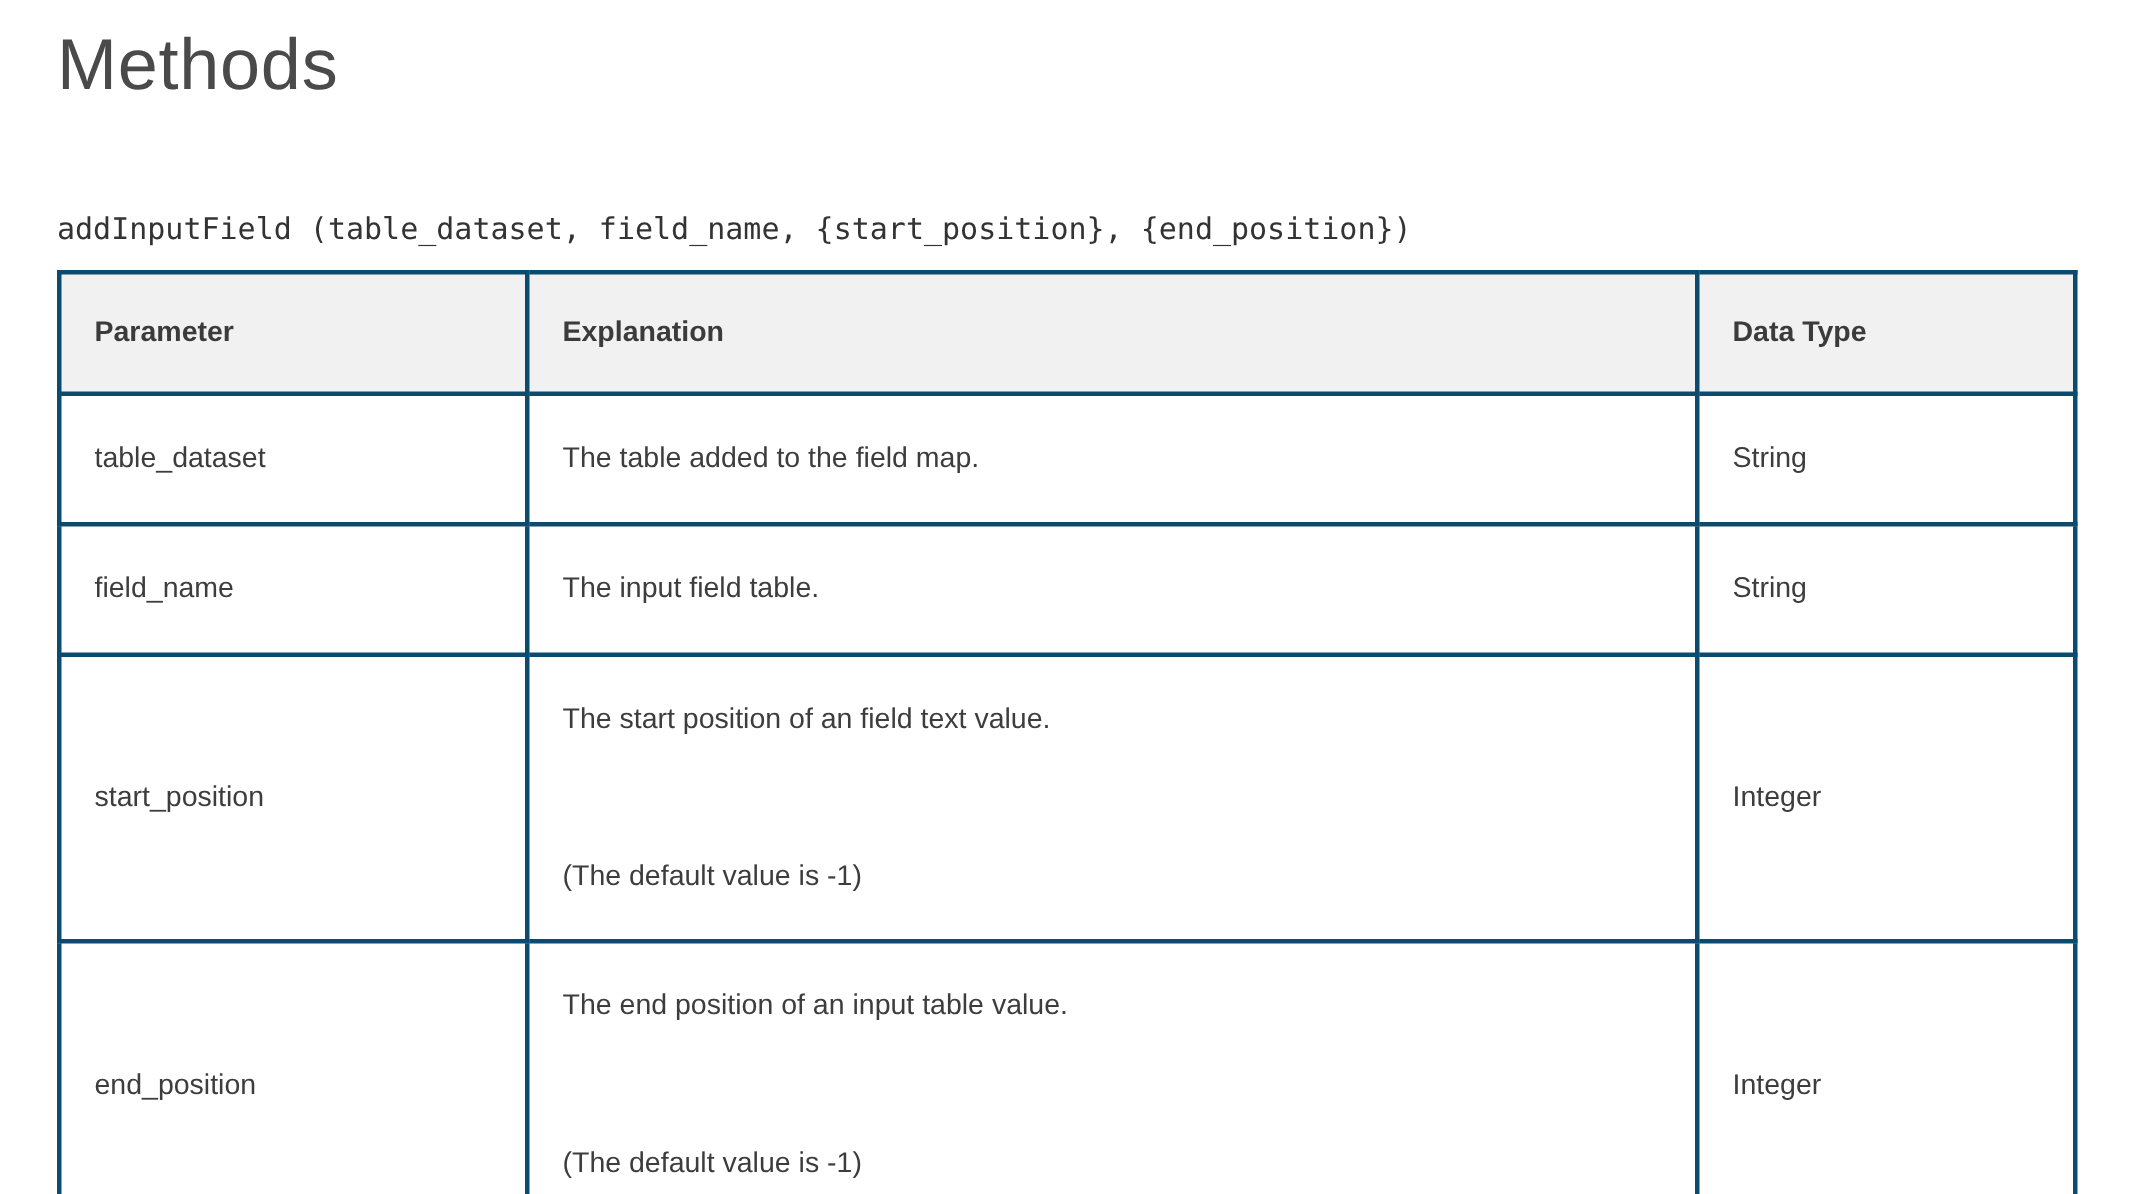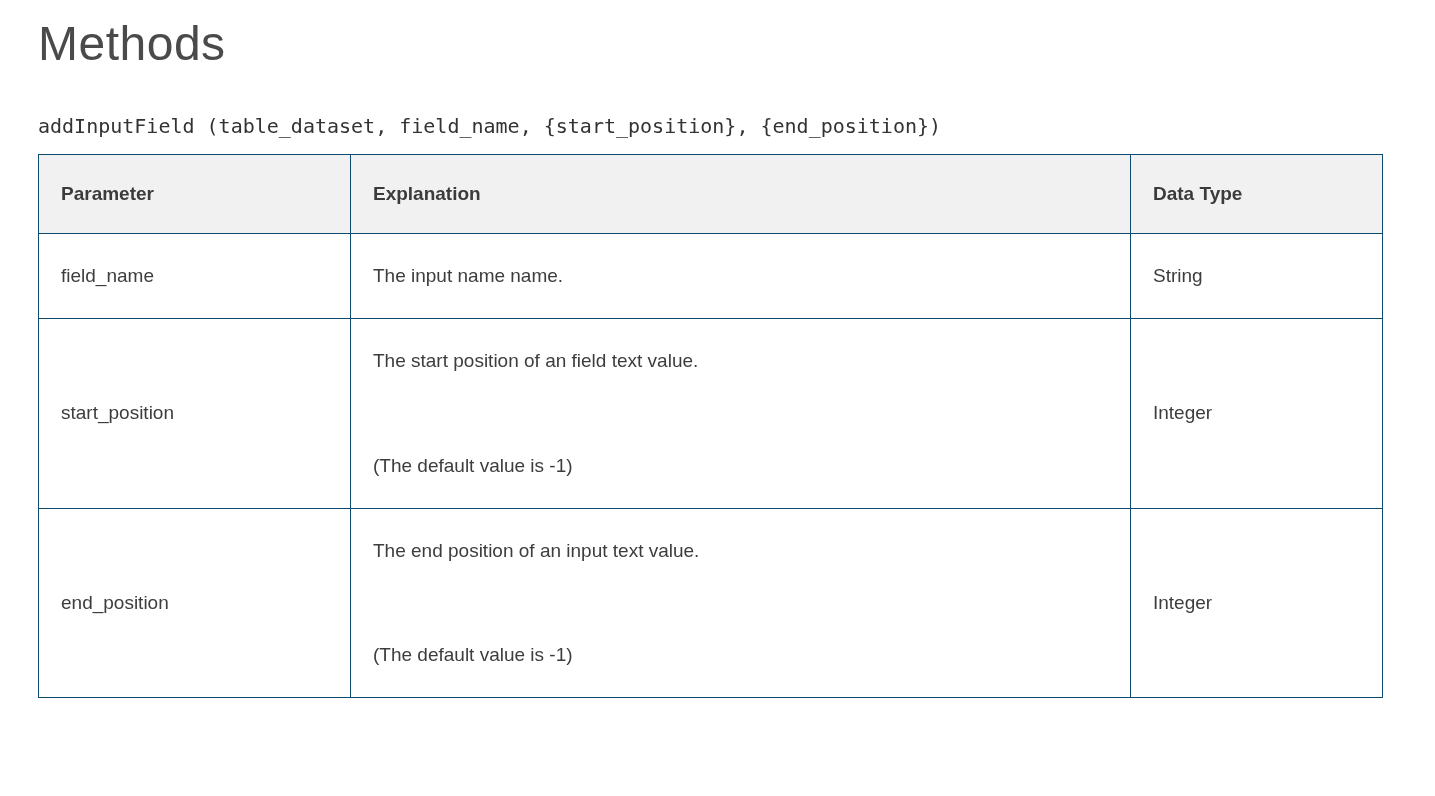--- a/index.html
+++ b/index.html
@@ -25,7 +25,7 @@
     letter-spacing: 0.5px;
   }
   .signature {
-    margin-top: 42px;
+    margin-top: 68px;
     font-family: "DejaVu Sans Mono", "Liberation Mono", monospace;
     font-size: 20px;
     line-height: 1.3;

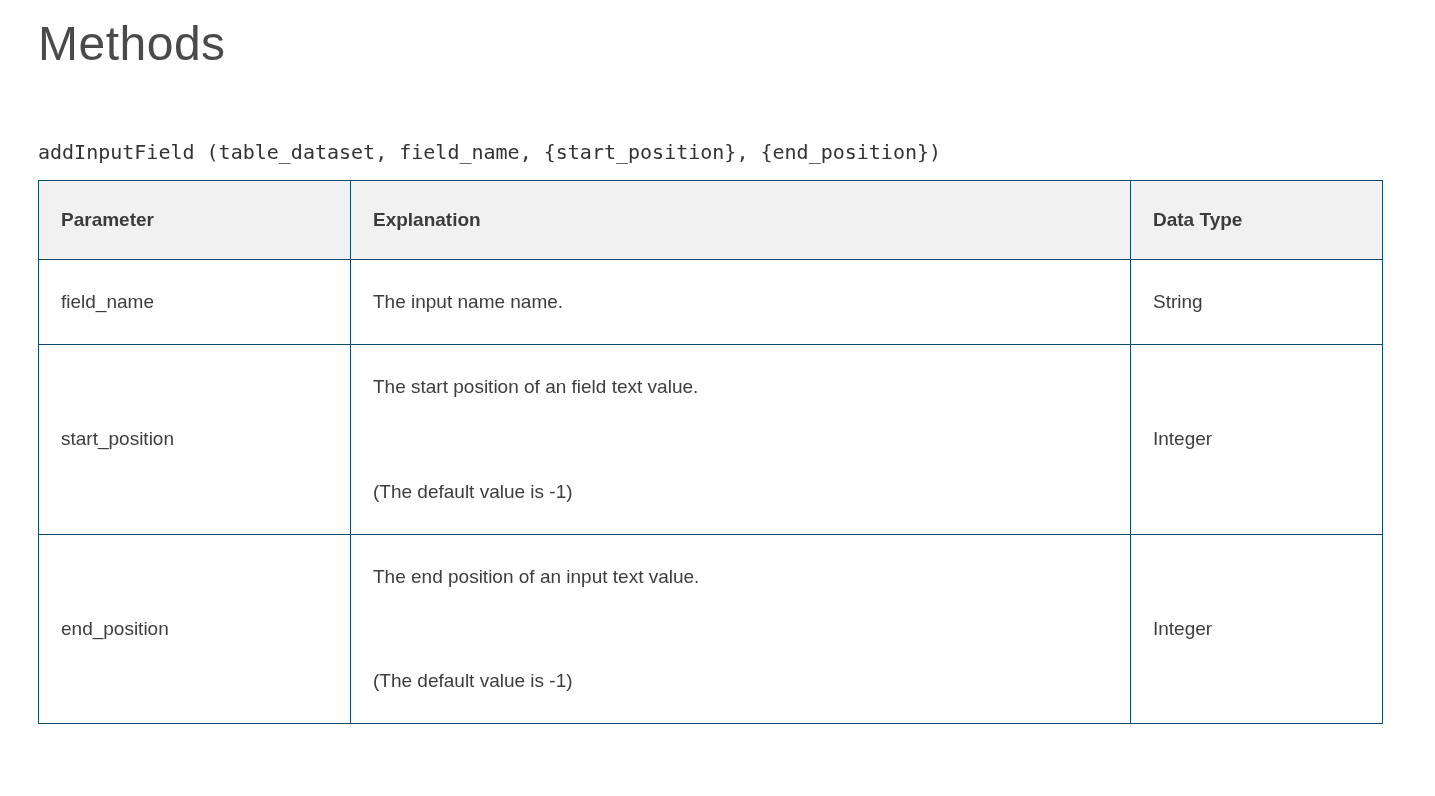--- a/index.html
+++ b/index.html
@@ -42,7 +42,7 @@
   col.c-expl  { width: 780px; }
   col.c-type  { width: 252px; }
   th, td {
-    border: 1px solid #0c4a6e;
+    border: 3px solid #0c4a6e;
     text-align: left;
     vertical-align: middle;
     font-size: 19px;

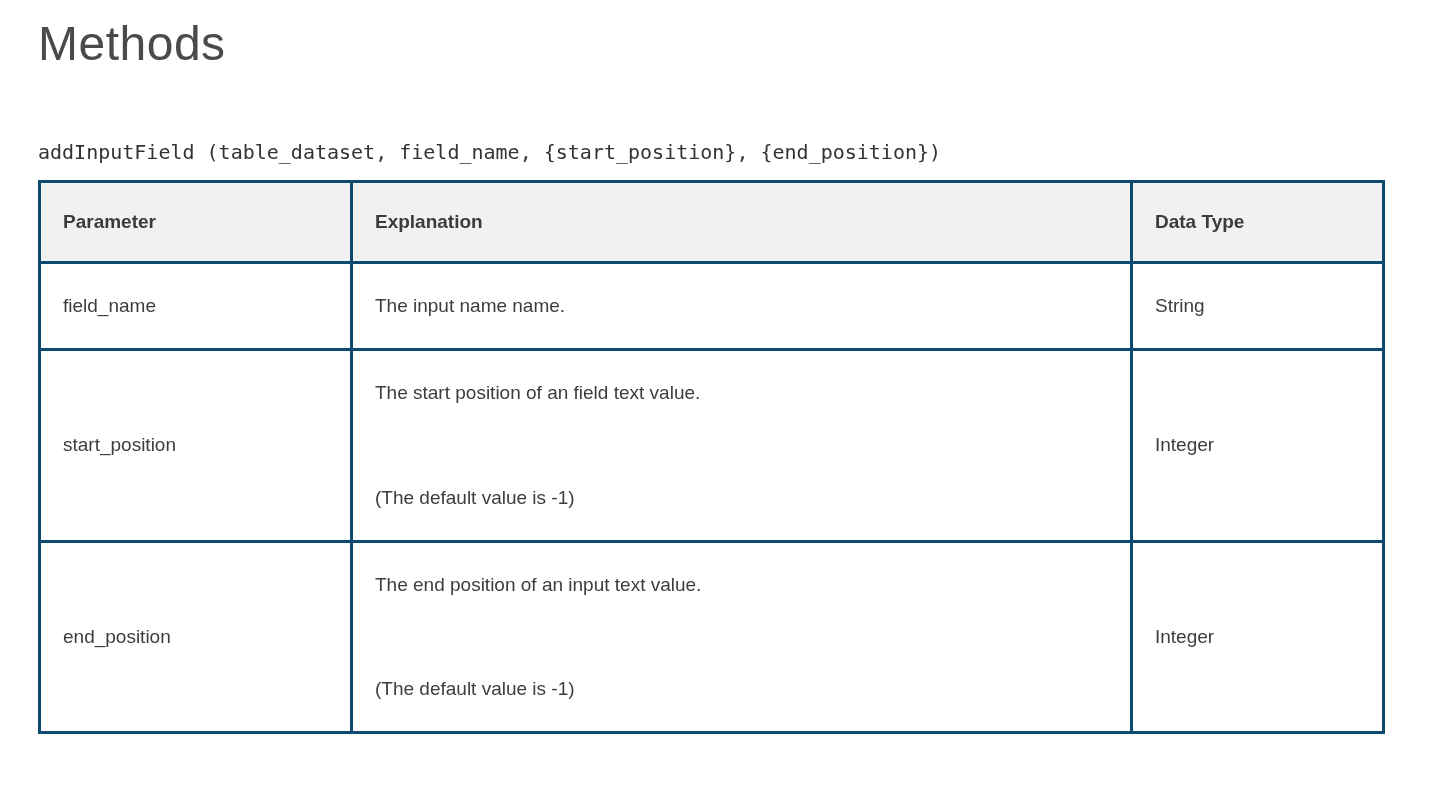--- a/index.html
+++ b/index.html
@@ -85,6 +85,13 @@
       </tr>
     </thead>
     <tbody>
+      <tr>
+        <td>table_dataset</td>
+        <td>
+          <p>The table added to the field map.</p>
+        </td>
+        <td>String</td>
+      </tr>
 
       <tr>
         <td>field_name</td>

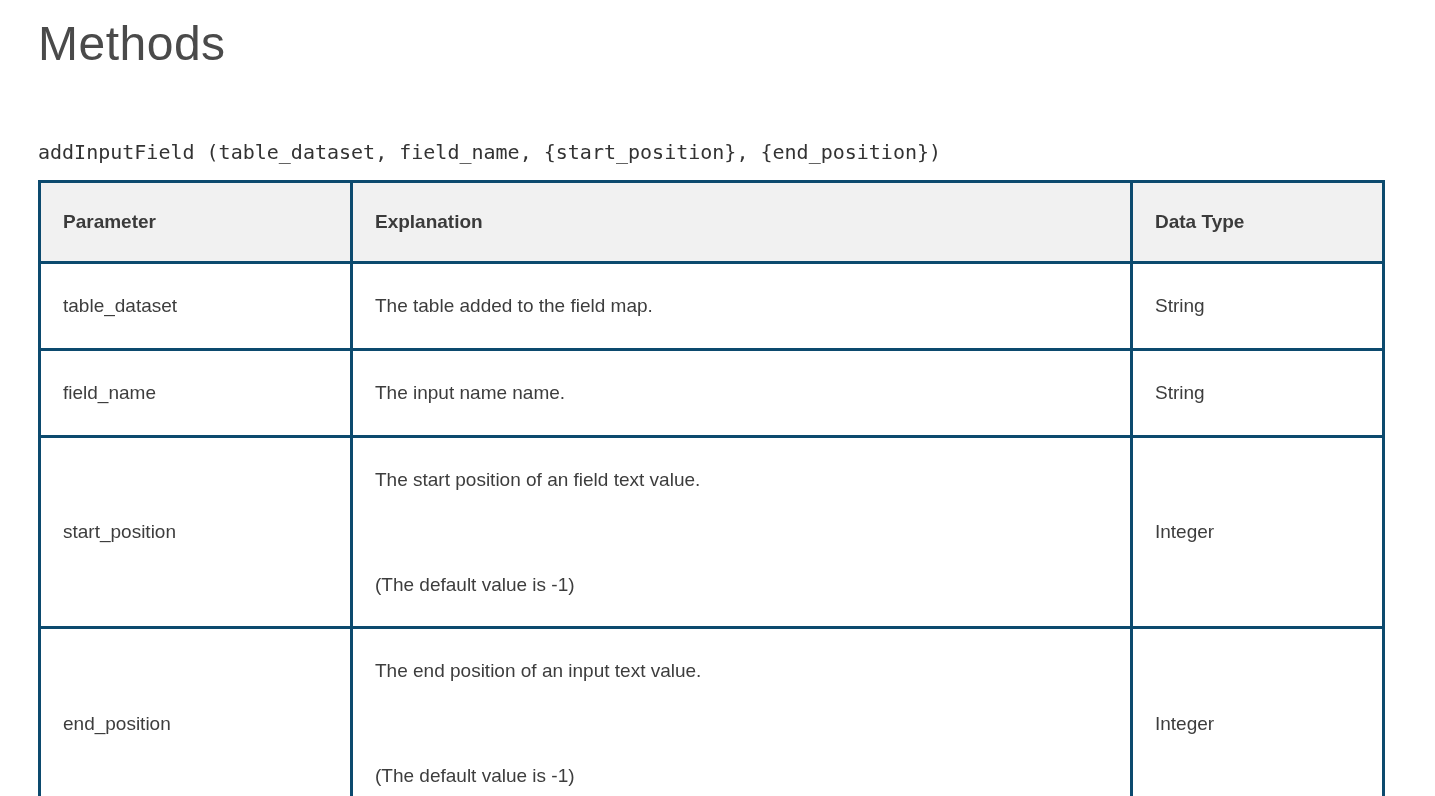--- a/index.html
+++ b/index.html
@@ -96,7 +96,7 @@
       <tr>
         <td>field_name</td>
         <td>
-          <p>The input name name.</p>
+          <p>The input field table.</p>
         </td>
         <td>String</td>
       </tr>

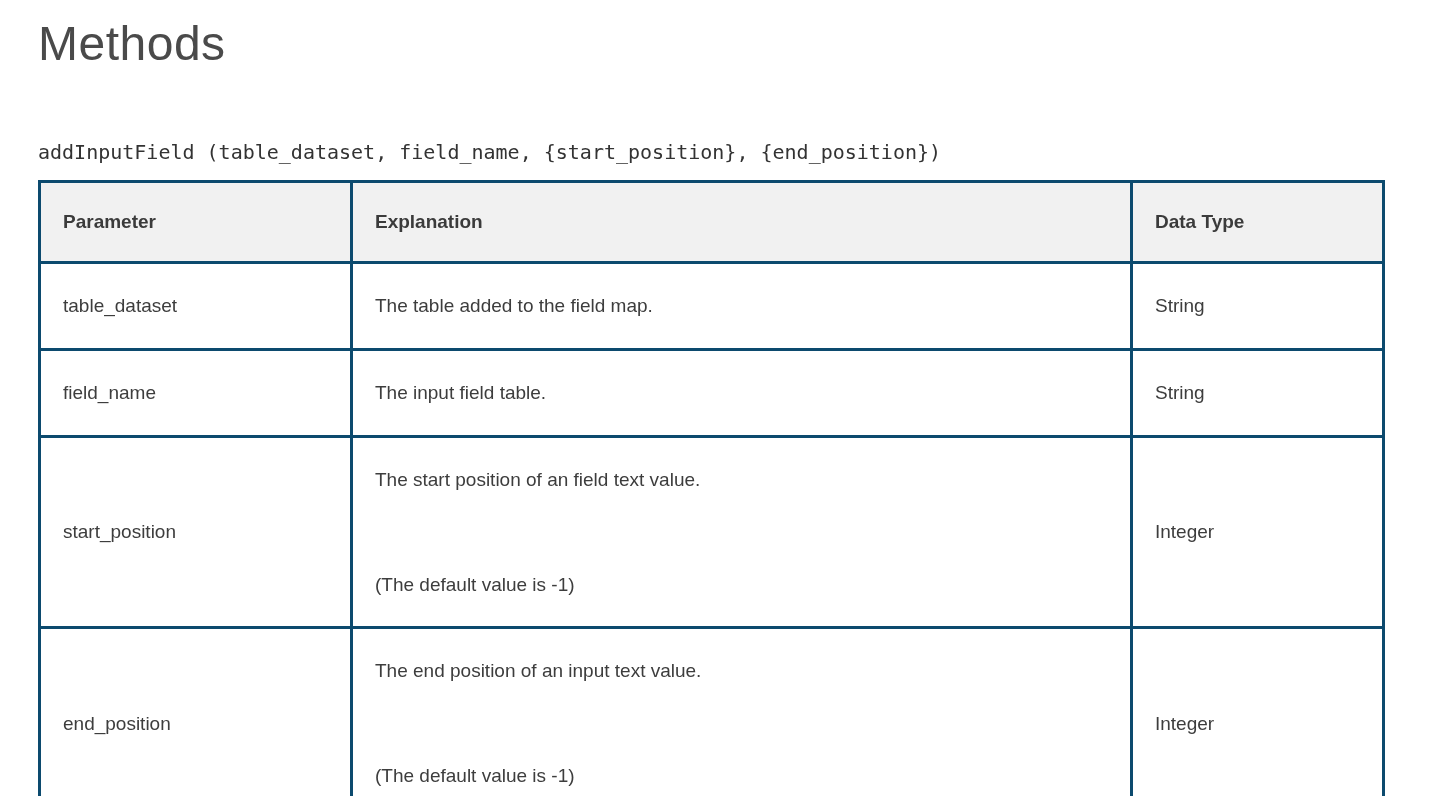--- a/index.html
+++ b/index.html
@@ -113,7 +113,7 @@
       <tr>
         <td>end_position</td>
         <td>
-          <p>The end position of an input text value.</p>
+          <p>The end position of an input table value.</p>
           <p>(The default value is -1)</p>
         </td>
         <td>Integer</td>

